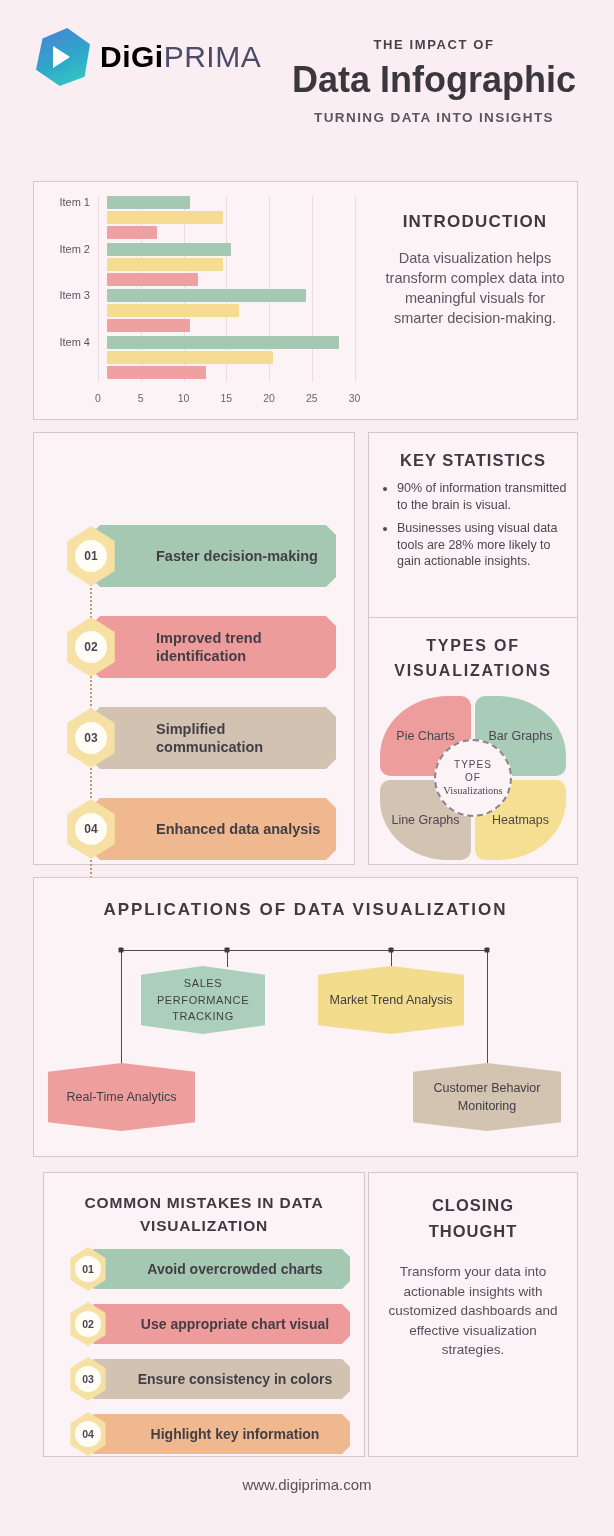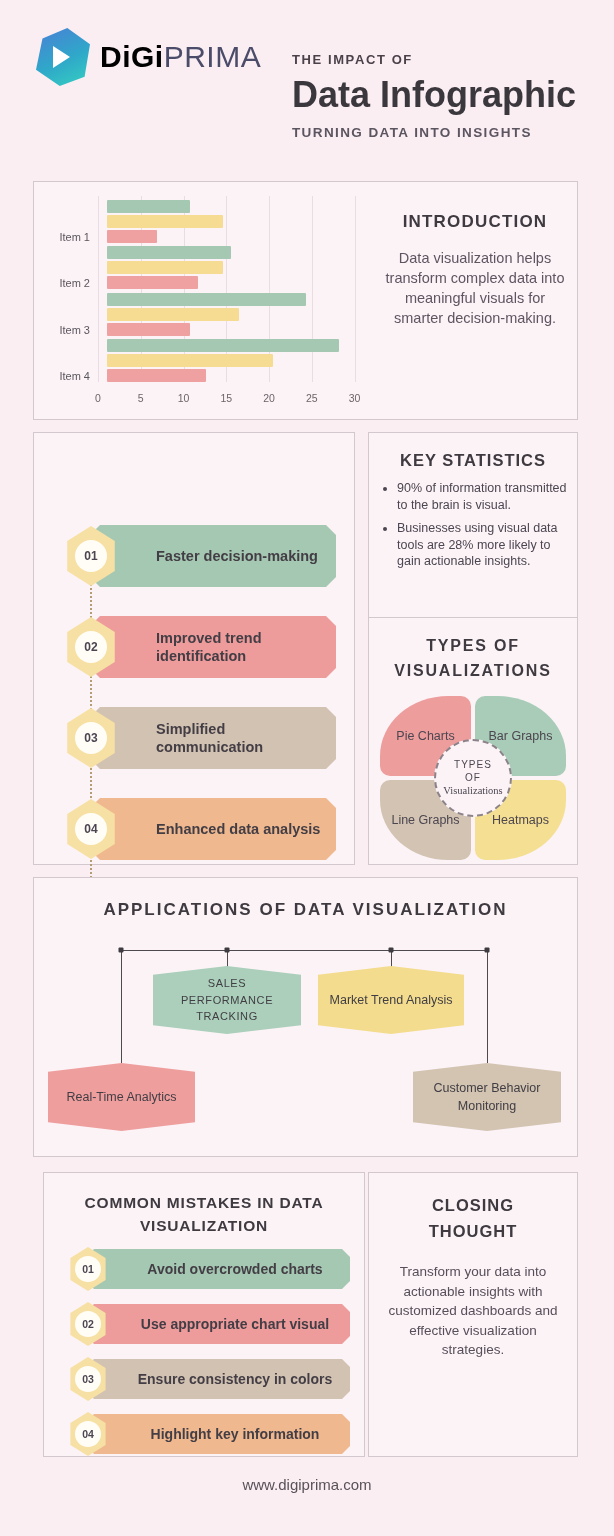--- a/index.html
+++ b/index.html
@@ -16,7 +16,7 @@
   .logo-text{margin-left:10px;font-size:30px;font-weight:bold;letter-spacing:.5px;}
   .logo-digi{color:#000000;}
   .logo-prima{color:#4b4b6a;font-weight:normal;}
-  .header-right{position:absolute;right:38px;top:52px;text-align:left;}
+  .header-right{position:absolute;right:38px;top:37px;text-align:center;}
   .kicker{font-size:13px;font-weight:bold;letter-spacing:1.6px;color:#4a4149;}
   .main-title{font-size:36px;font-weight:bold;color:#3b383d;margin-top:7px;}
   .subtitle{font-size:13.5px;letter-spacing:1.4px;color:#5b5560;margin-top:9px;font-weight:bold;}

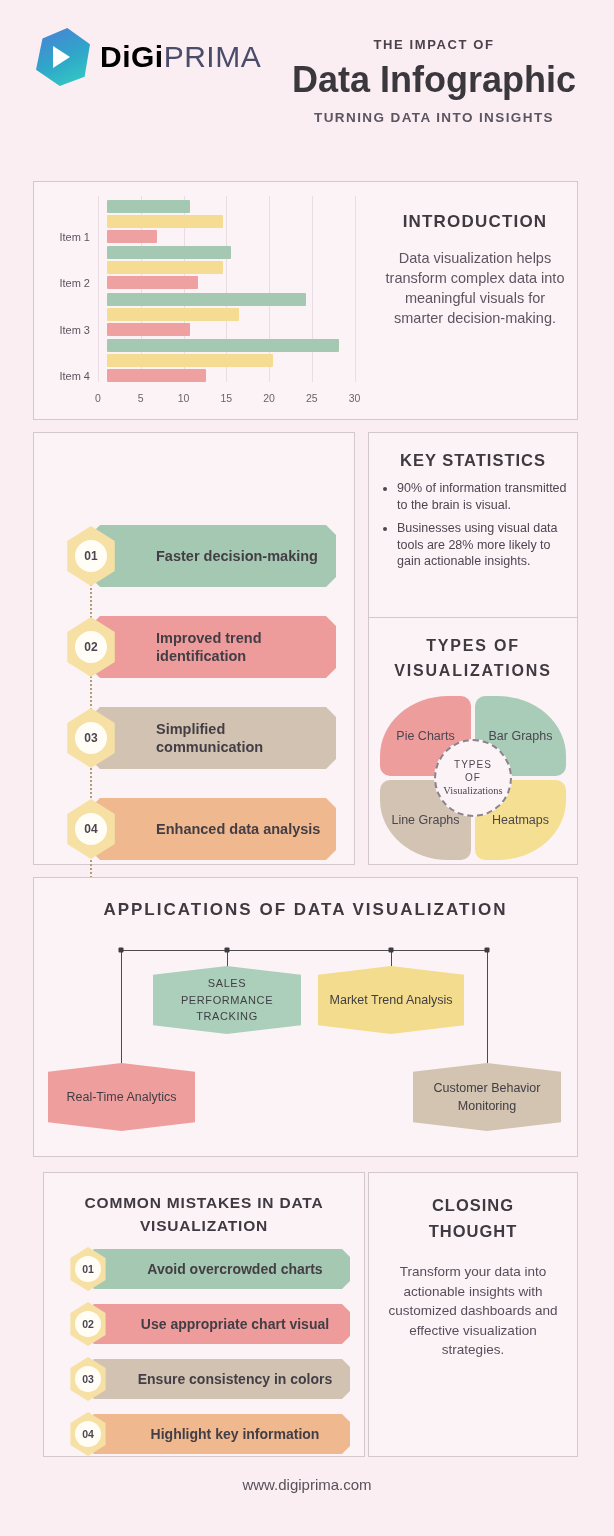--- a/index.html
+++ b/index.html
@@ -37,7 +37,7 @@
   .grid-layer{position:absolute;left:50px;right:4px;top:2px;bottom:26px;}
   .gridline{position:absolute;top:0;bottom:0;width:1px;background:#e9dde3;}
   .chart-rows{position:absolute;left:0;right:4px;top:2px;bottom:26px;display:flex;flex-direction:column;justify-content:space-around;}
-  .chart-row{display:flex;align-items:flex-end;flex:1;gap:9px;}
+  .chart-row{display:flex;align-items:flex-start;flex:1;gap:9px;}
   .cat-label{width:50px;padding-right:8px;box-sizing:border-box;text-align:right;font-size:11px;color:#5b555d;}
   .bar-stack{flex:1;display:flex;flex-direction:column;gap:2px;}
   .hbar{height:13px;border-radius:1px;}

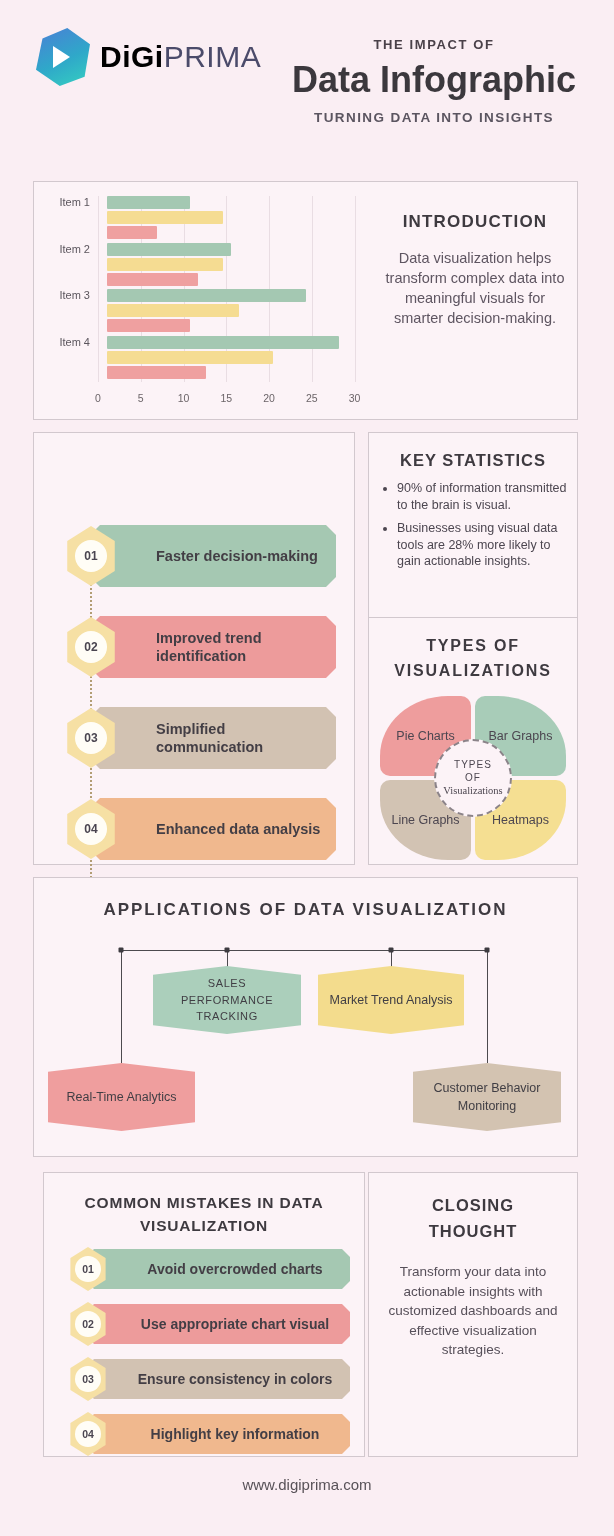--- a/index.html
+++ b/index.html
@@ -108,7 +108,7 @@
   .app-node{position:absolute;display:flex;align-items:center;justify-content:center;text-align:center;
     clip-path:polygon(0 13%,50% 0,100% 13%,100% 87%,50% 100%,0 87%);
     color:#403e44;padding:0 10px;box-sizing:border-box;}
-  .app-green{left:119px;top:88px;width:148px;height:68px;font-size:11px;letter-spacing:.6px;line-height:1.5;}
+  .app-green{left:107px;top:88px;width:124px;height:68px;font-size:11px;letter-spacing:.6px;line-height:1.5;}
   .app-yellow{left:284px;top:88px;width:146px;height:68px;font-size:12.5px;line-height:1.45;}
   .app-pink{left:14px;top:185px;width:147px;height:68px;font-size:12.5px;line-height:1.45;}
   .app-tan{left:379px;top:185px;width:148px;height:68px;font-size:12.5px;line-height:1.45;}

